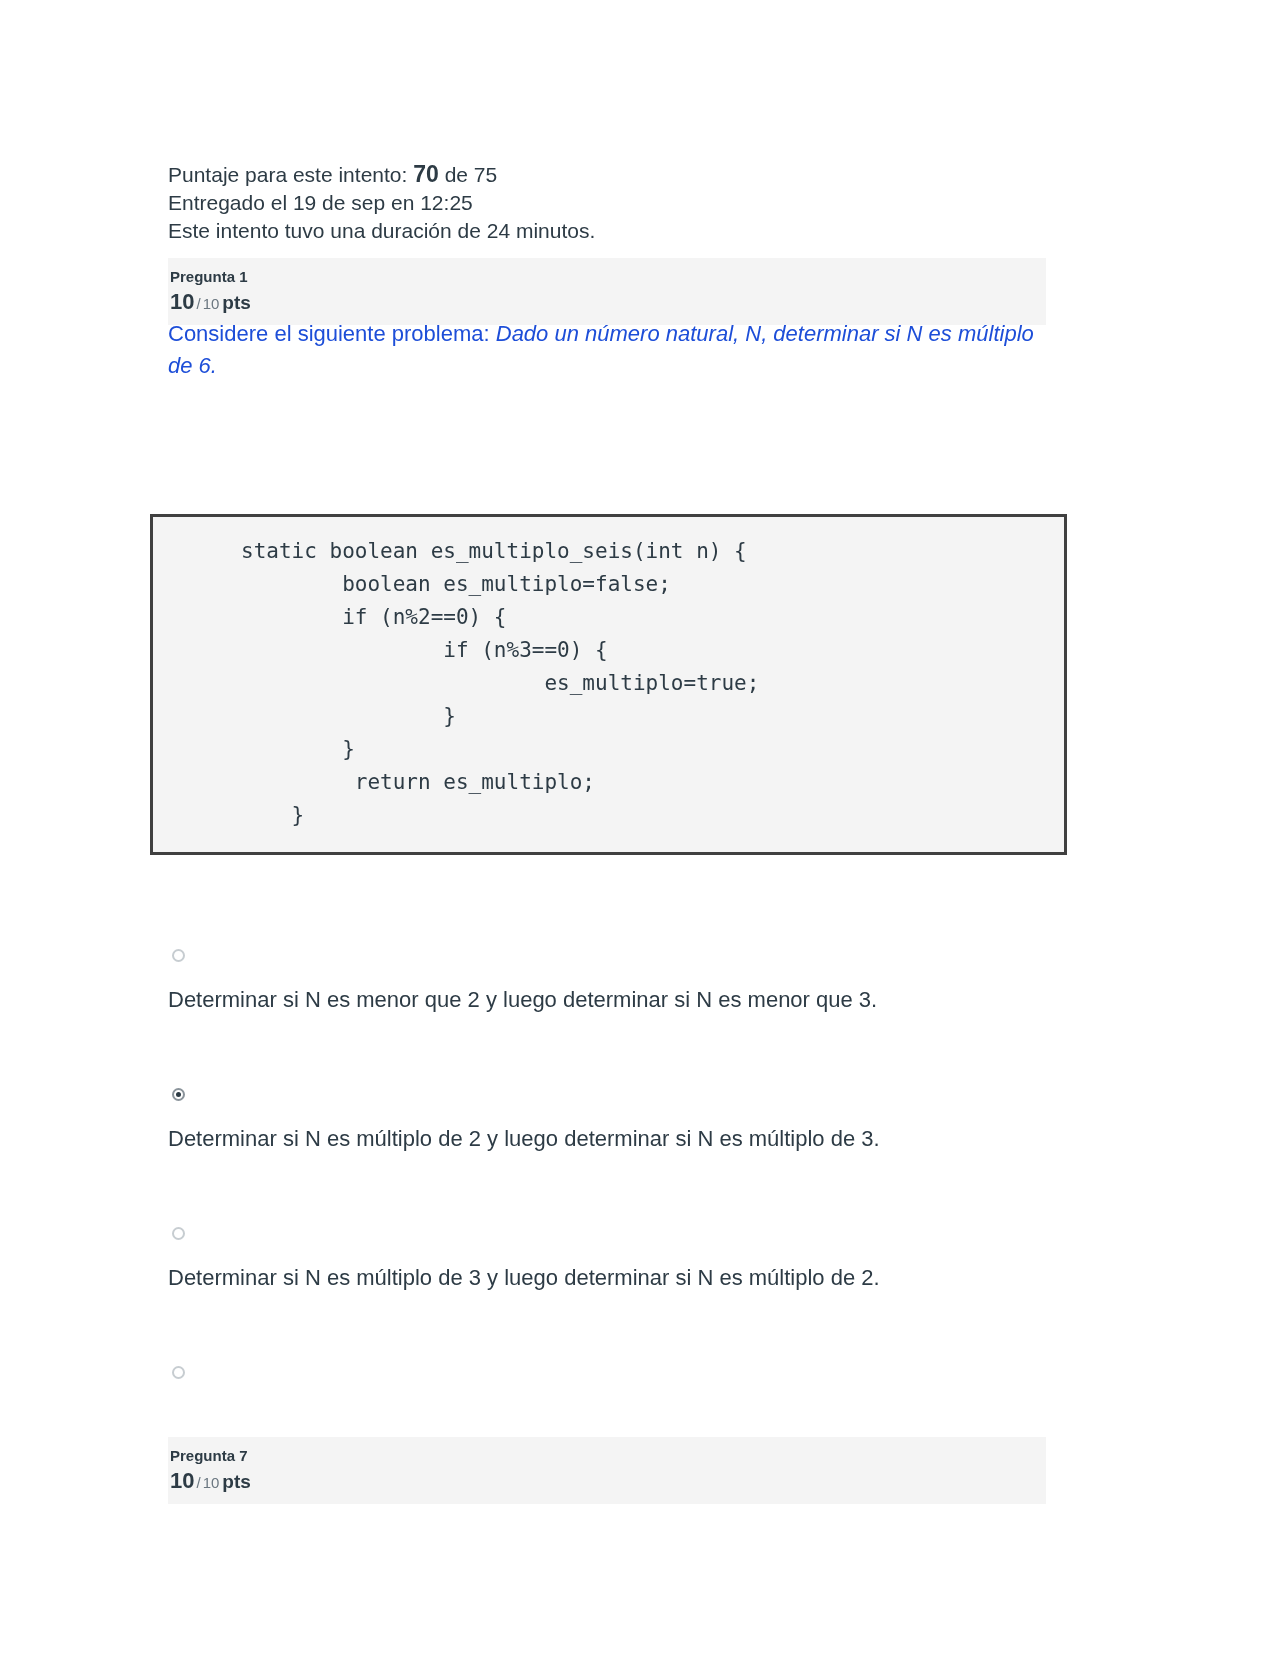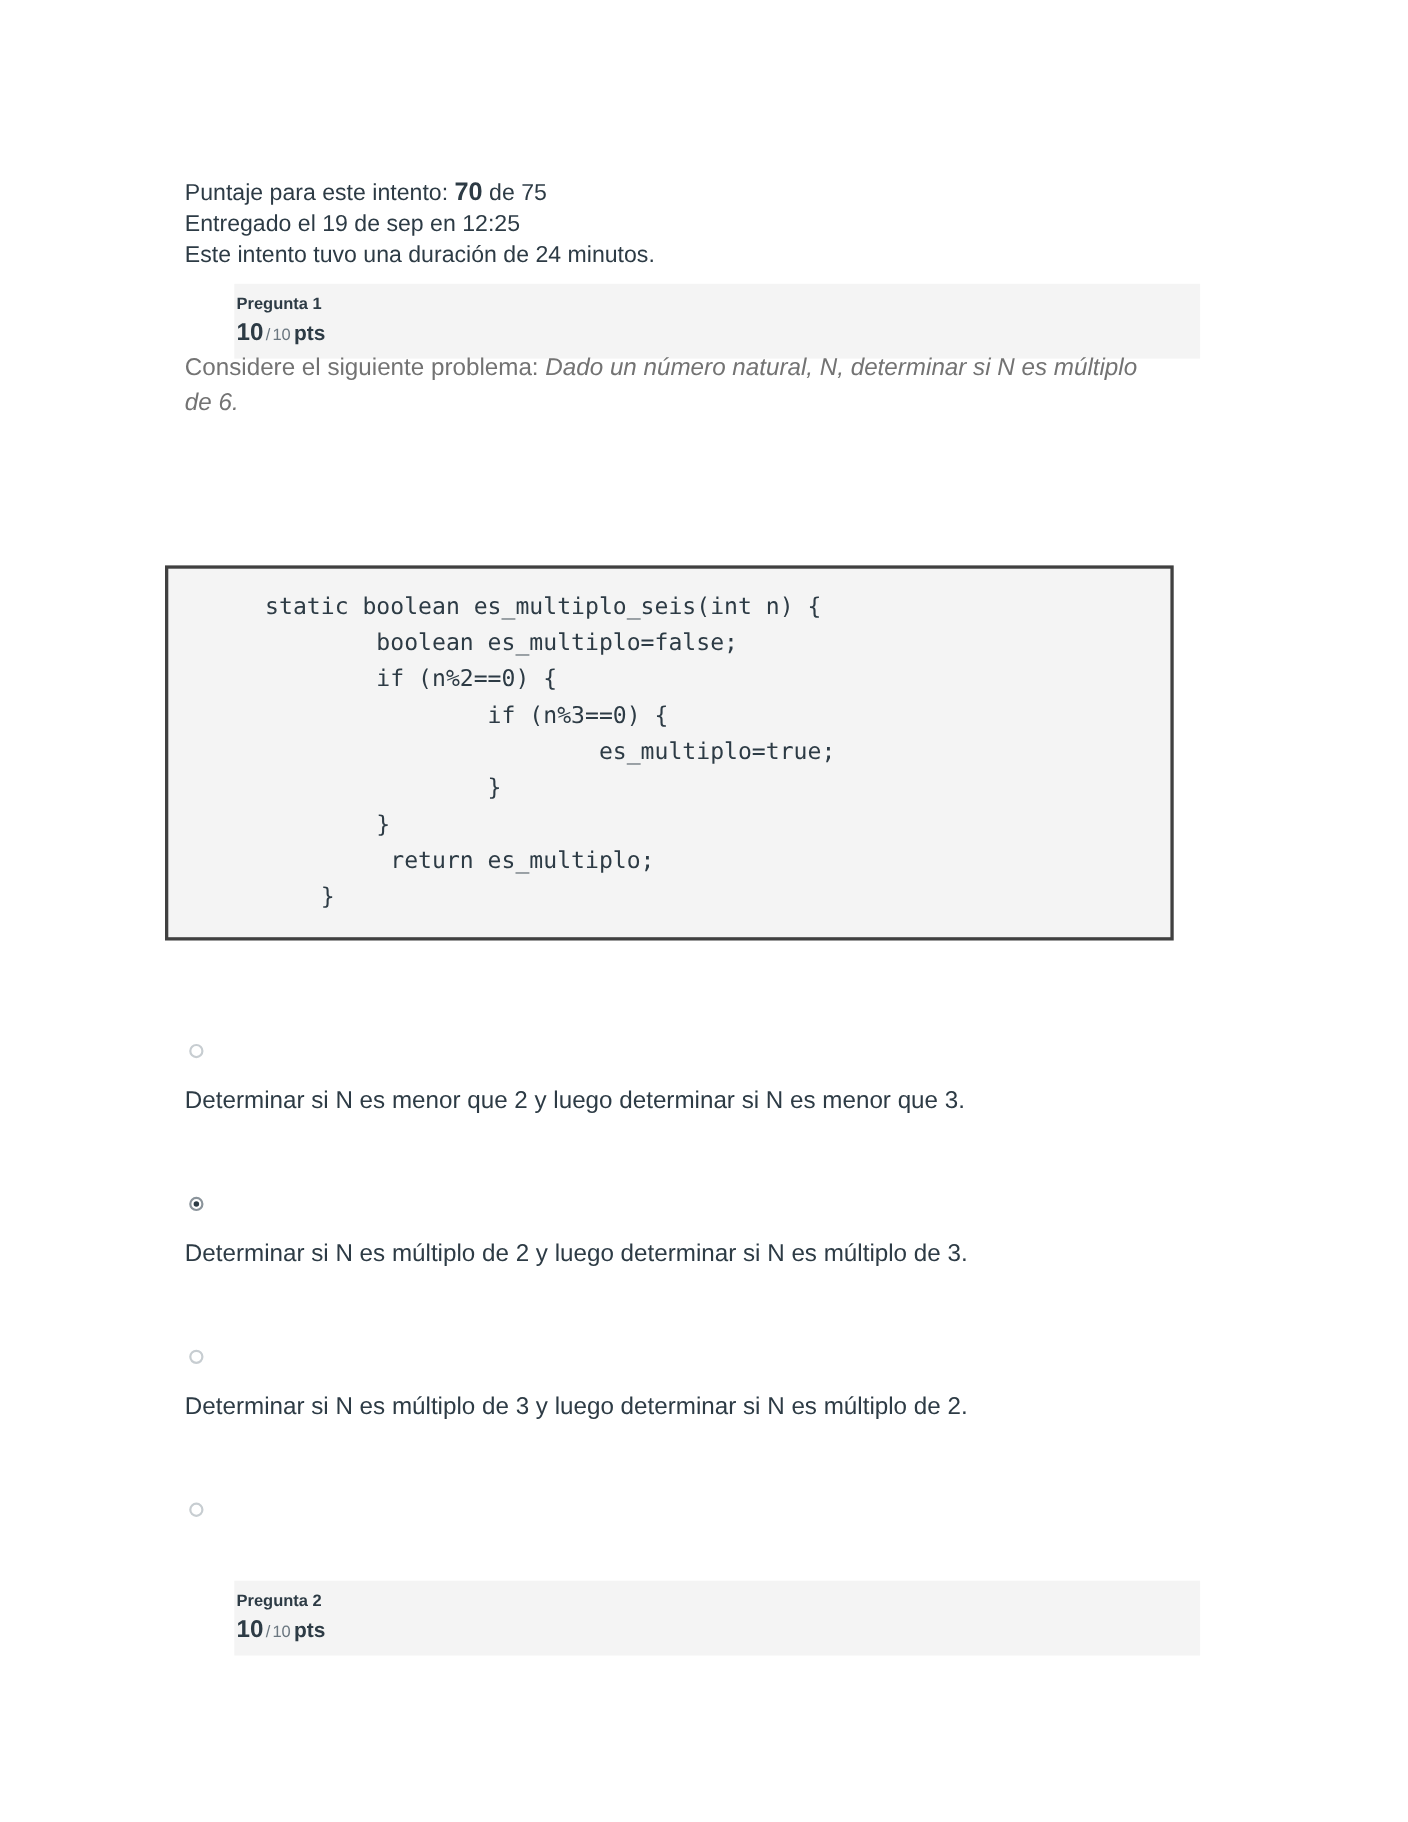--- a/index.html
+++ b/index.html
@@ -51,7 +51,6 @@
     background: #f4f4f4;
     padding: 8px 0 6px 0;
     box-sizing: border-box;
-    margin-left: 45px;
   }
   #q1-header { top: 258px; }
   #q2-header { top: 1437px; }

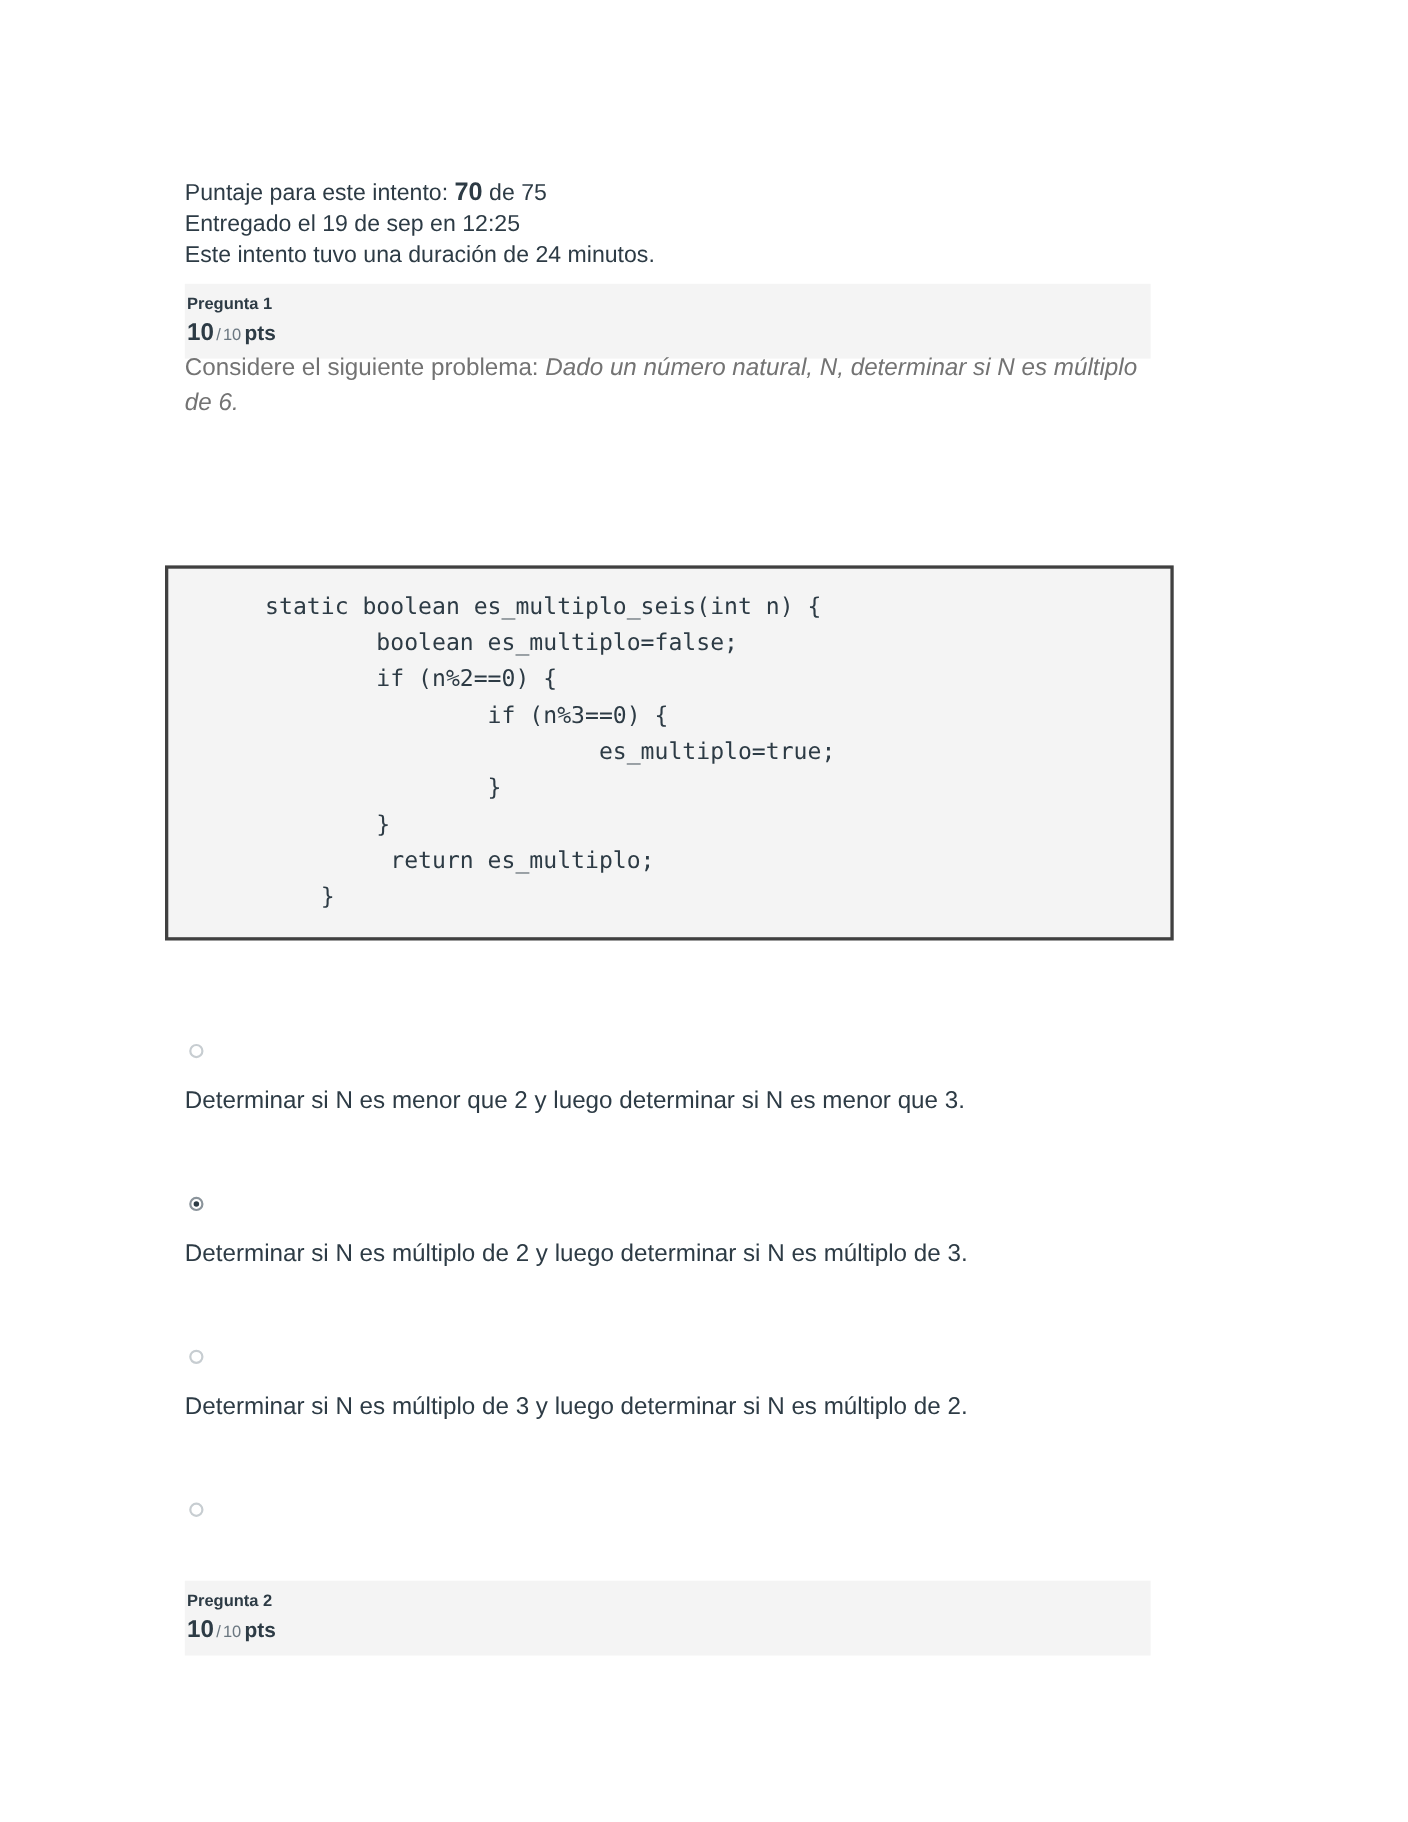--- a/index.html
+++ b/index.html
@@ -96,7 +96,7 @@
     width: 886px;
     font-size: 22px;
     line-height: 32px;
-    color: #737373;
+    color: #1d4ed8;
   }
   .q-body p {
     margin: 0 0 22px 0;

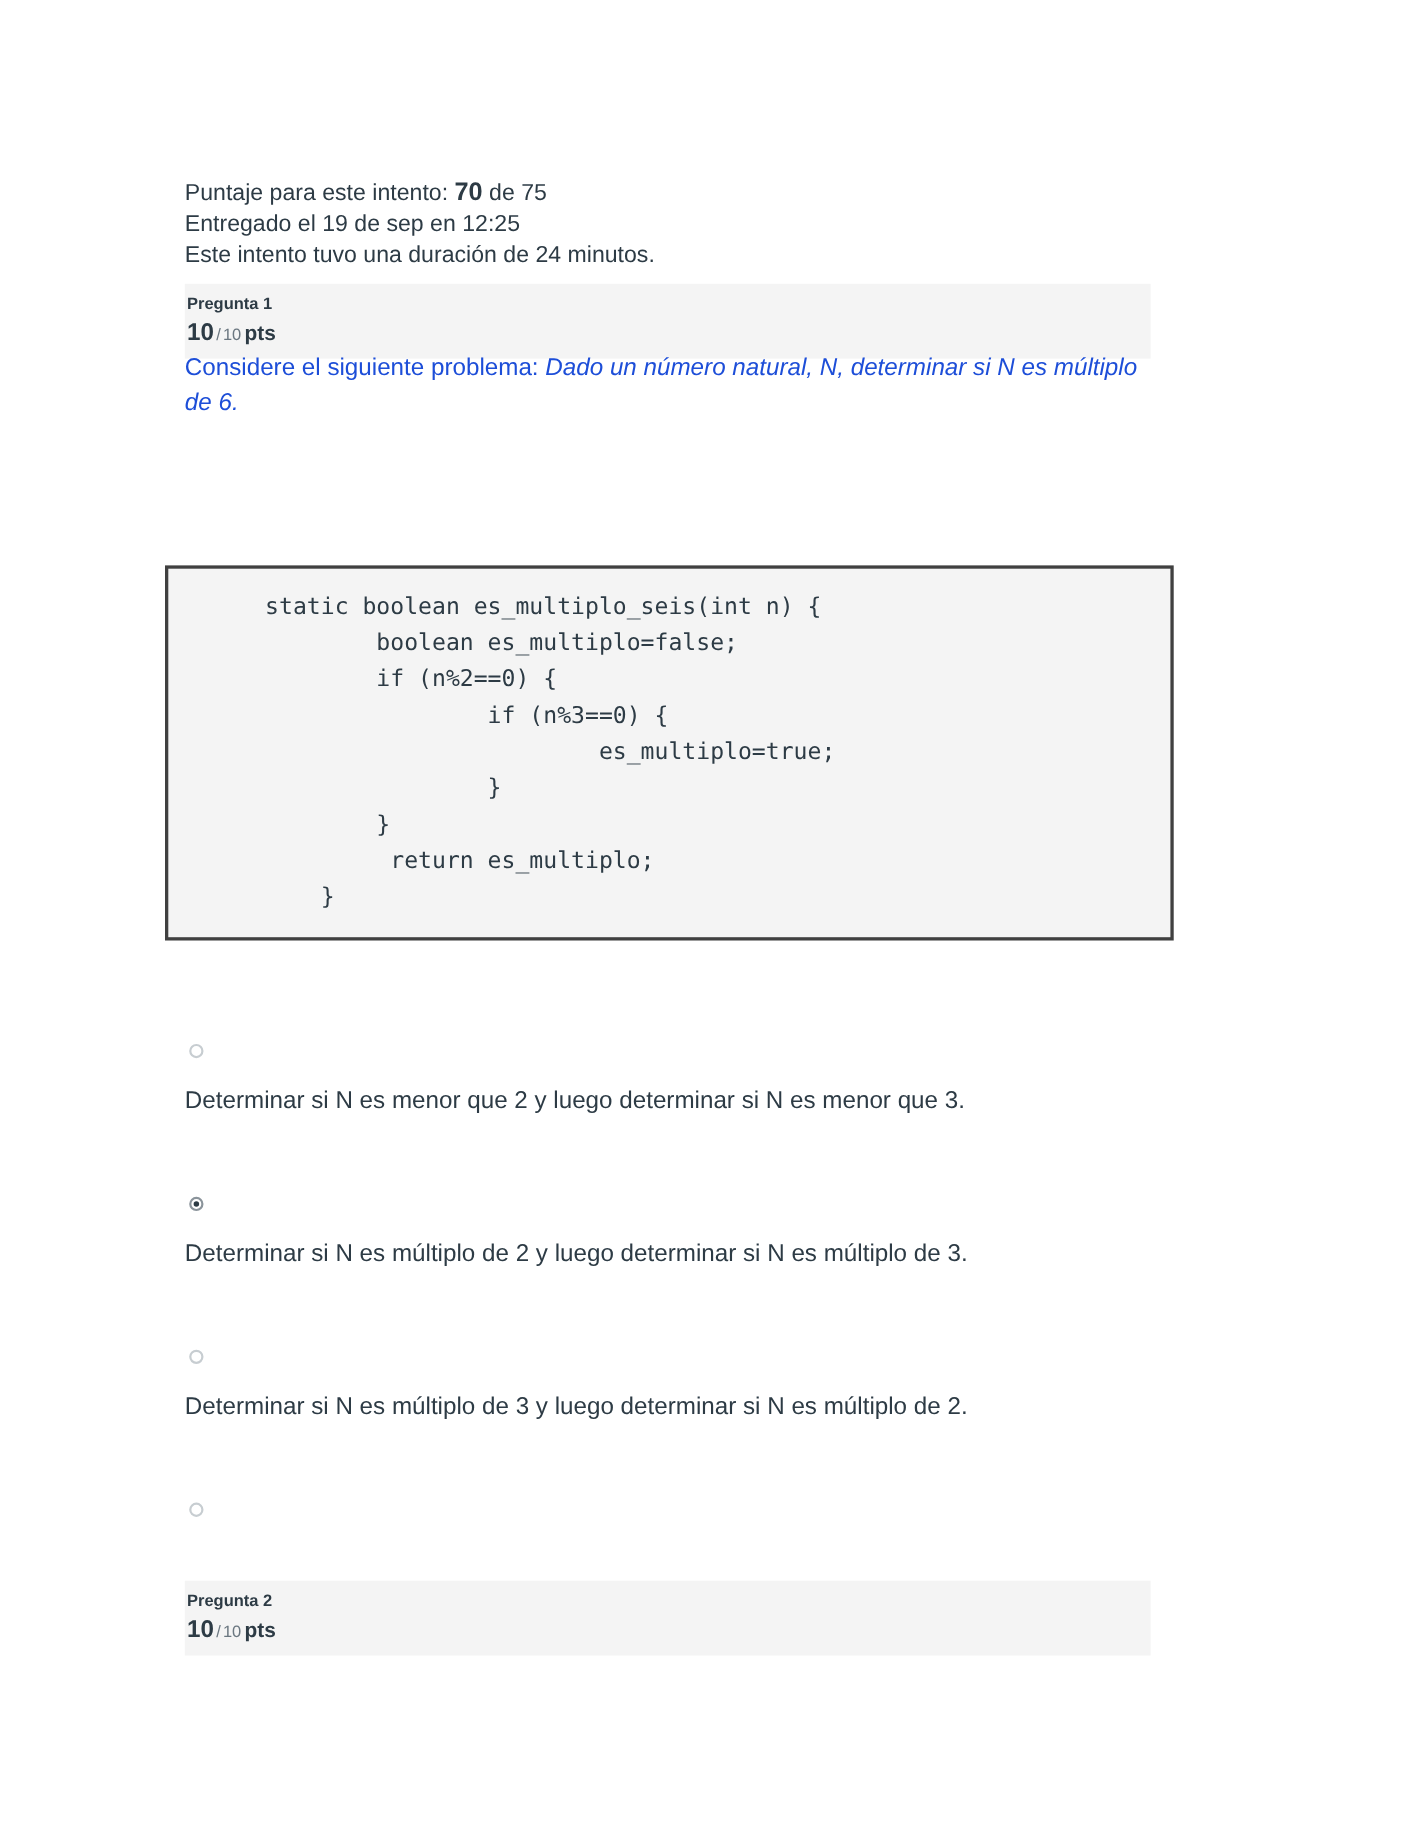--- a/index.html
+++ b/index.html
@@ -227,7 +227,7 @@
   </div>
 
   <div class="q-header" id="q2-header">
-    <div class="q-title">Pregunta 2</div>
+    <div class="q-title">Pregunta 7</div>
     <div class="q-points">
       <span class="pts-earned">10</span><span class="pts-sep">/</span><span class="pts-total">10</span><span class="pts-label">pts</span>
     </div>

